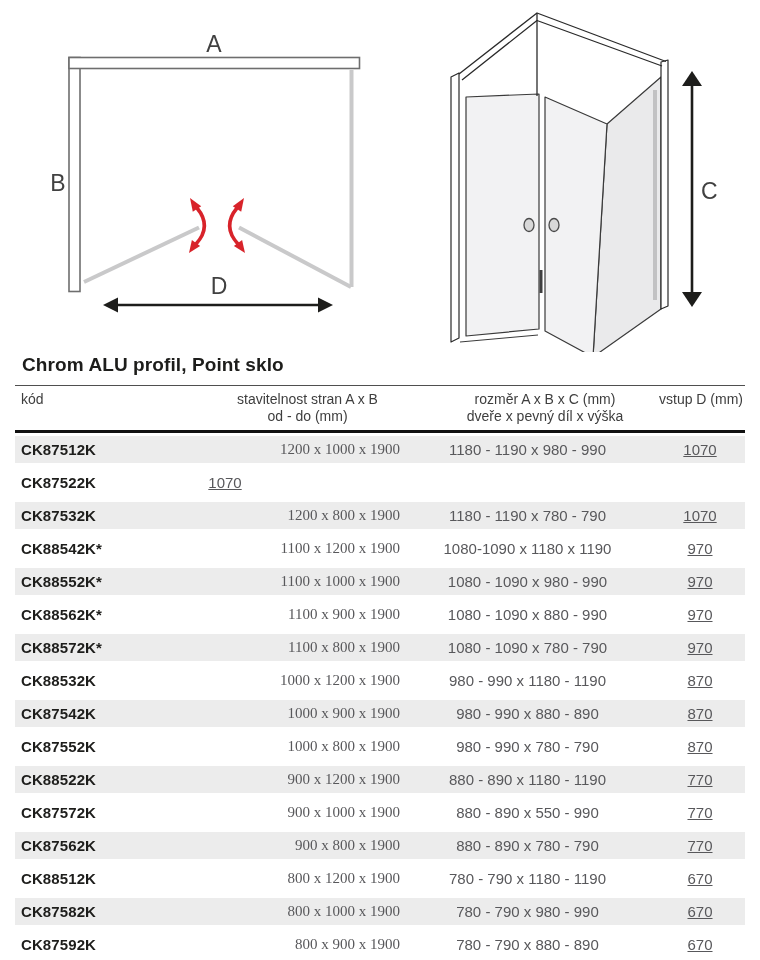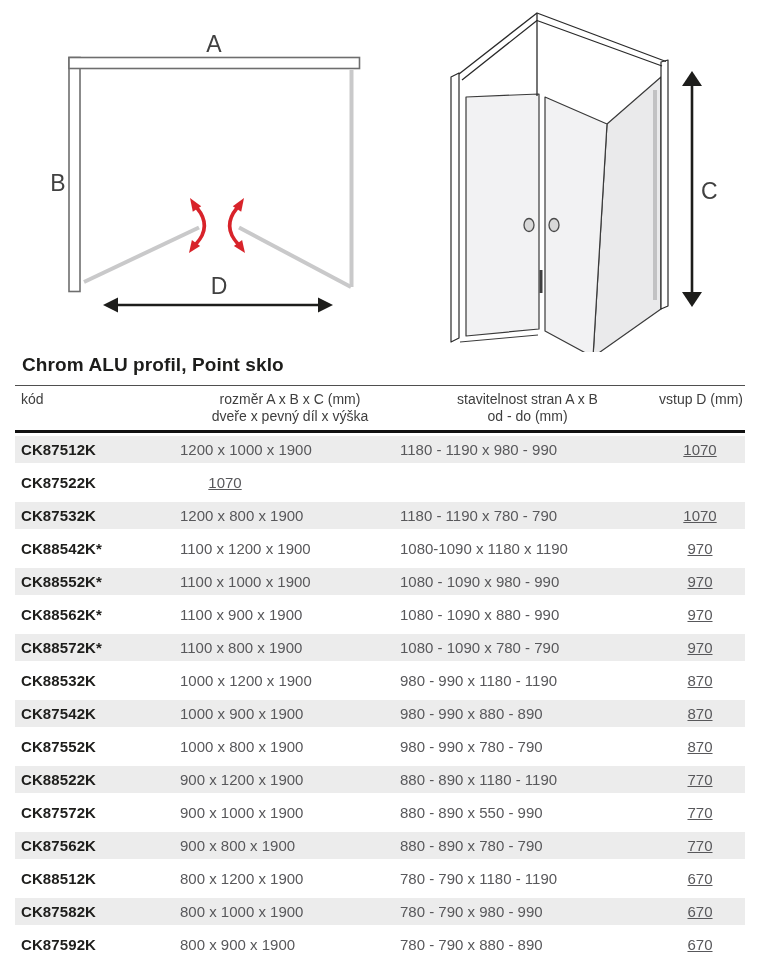--- a/index.html
+++ b/index.html
@@ -117,14 +117,14 @@
 
     <div class="t-head">
       <div class="hc hc1">kód</div>
+      <div class="hc hc3">
+        <span>stavitelnost stran A x B</span><br>
+        <span>od - do (mm)</span>
+      </div>
       <div class="hc hc2">
         <span>rozměr A x B x C (mm)</span><br>
         <span>dveře x pevný díl x výška</span>
       </div>
-      <div class="hc hc3">
-        <span>stavitelnost stran A x B</span><br>
-        <span>od - do (mm)</span>
-      </div>
       <div class="hc hc4">vstup D (mm)</div>
     </div>
 

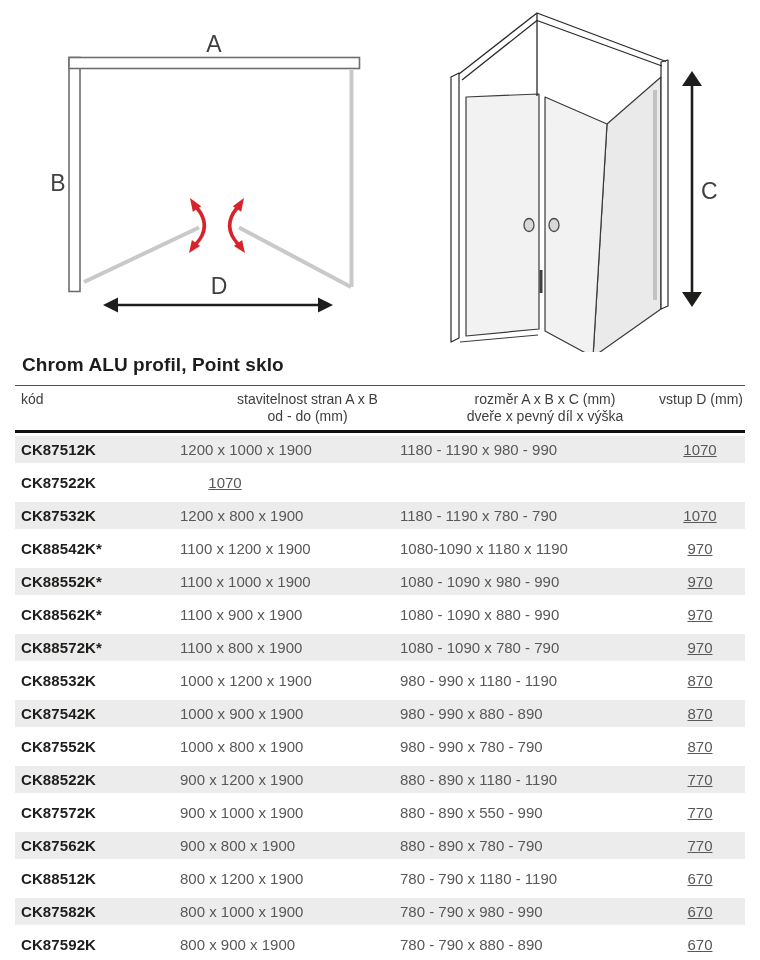--- a/index.html
+++ b/index.html
@@ -33,7 +33,7 @@
   .cell{font-size:15px;}
   .cell-code{width:165px;padding-left:6px;font-weight:700;color:var(--ink);
     letter-spacing:.1px;}
-  .cell-size{width:220px;text-align:left;color:var(--value-gray);}
+  .cell-size{width:220px;text-align:right;color:var(--value-gray);font-family:Liberation Serif, serif;}
   .cell-range{width:255px;color:var(--value-gray);}
   .cell-entry{width:90px;text-align:center;color:var(--value-gray);text-decoration:underline;}
   svg text{font-family:"Liberation Sans",sans-serif;fill:#414141;}

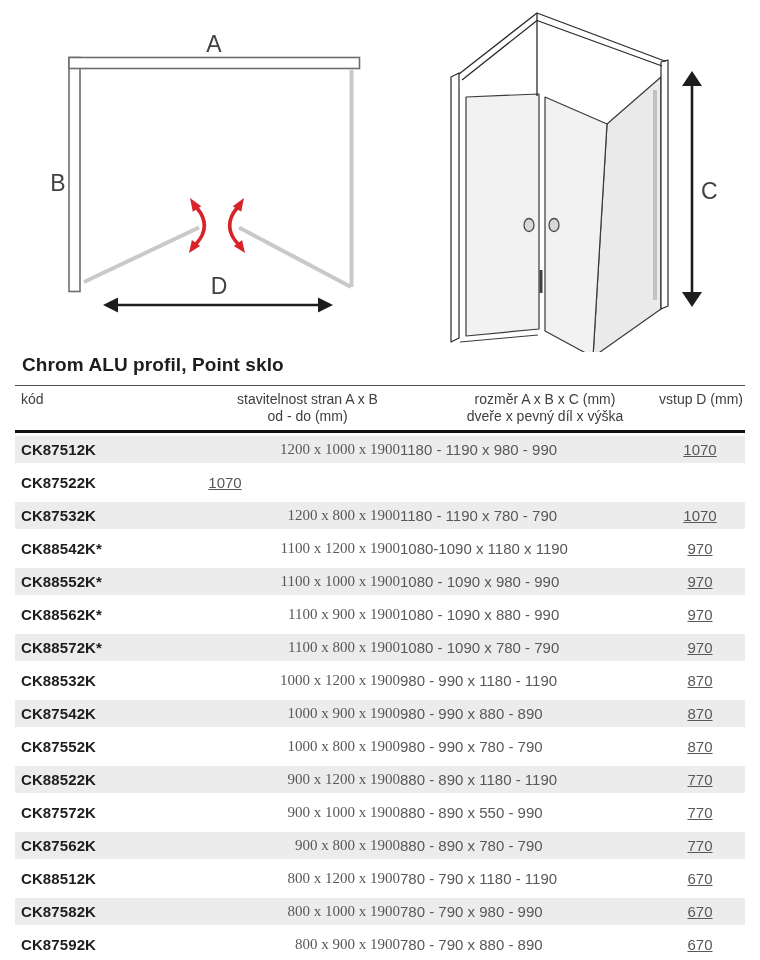--- a/index.html
+++ b/index.html
@@ -34,7 +34,7 @@
   .cell-code{width:165px;padding-left:6px;font-weight:700;color:var(--ink);
     letter-spacing:.1px;}
   .cell-size{width:220px;text-align:right;color:var(--value-gray);font-family:Liberation Serif, serif;}
-  .cell-range{width:255px;color:var(--value-gray);}
+  .cell-range{width:255px;text-align:center;color:var(--value-gray);}
   .cell-entry{width:90px;text-align:center;color:var(--value-gray);text-decoration:underline;}
   svg text{font-family:"Liberation Sans",sans-serif;fill:#414141;}
   .dim-label{font-size:23px;}

